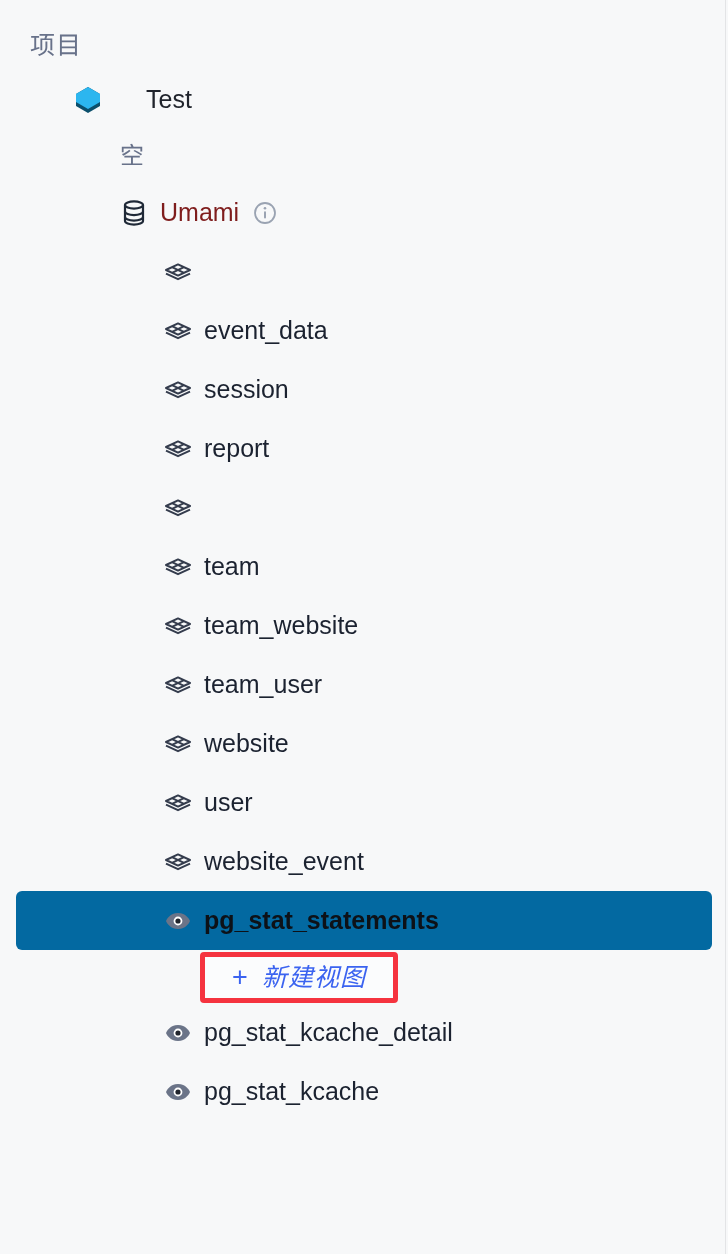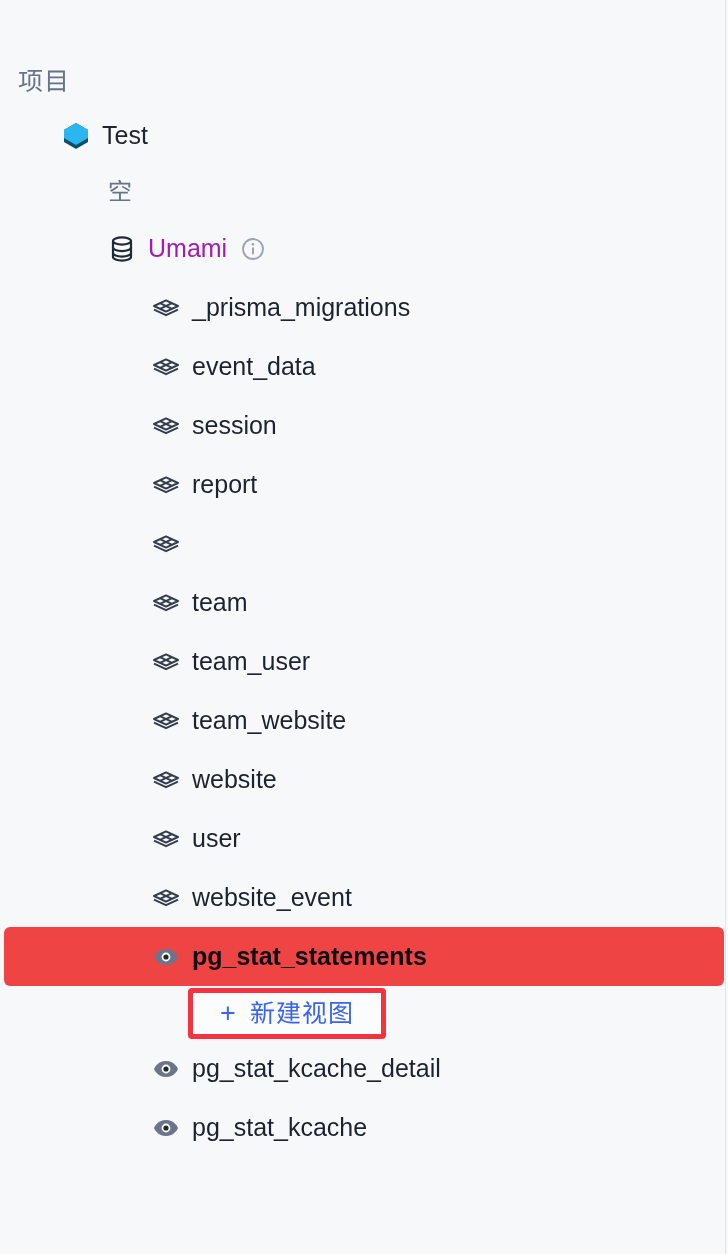--- a/index.html
+++ b/index.html
@@ -30,9 +30,8 @@
   .tree-panel {
     position: absolute;
     inset: 0;
-    padding: 0;
+    padding: 12px;
     box-sizing: border-box;
-    margin-top: 48px;
   }
 
   

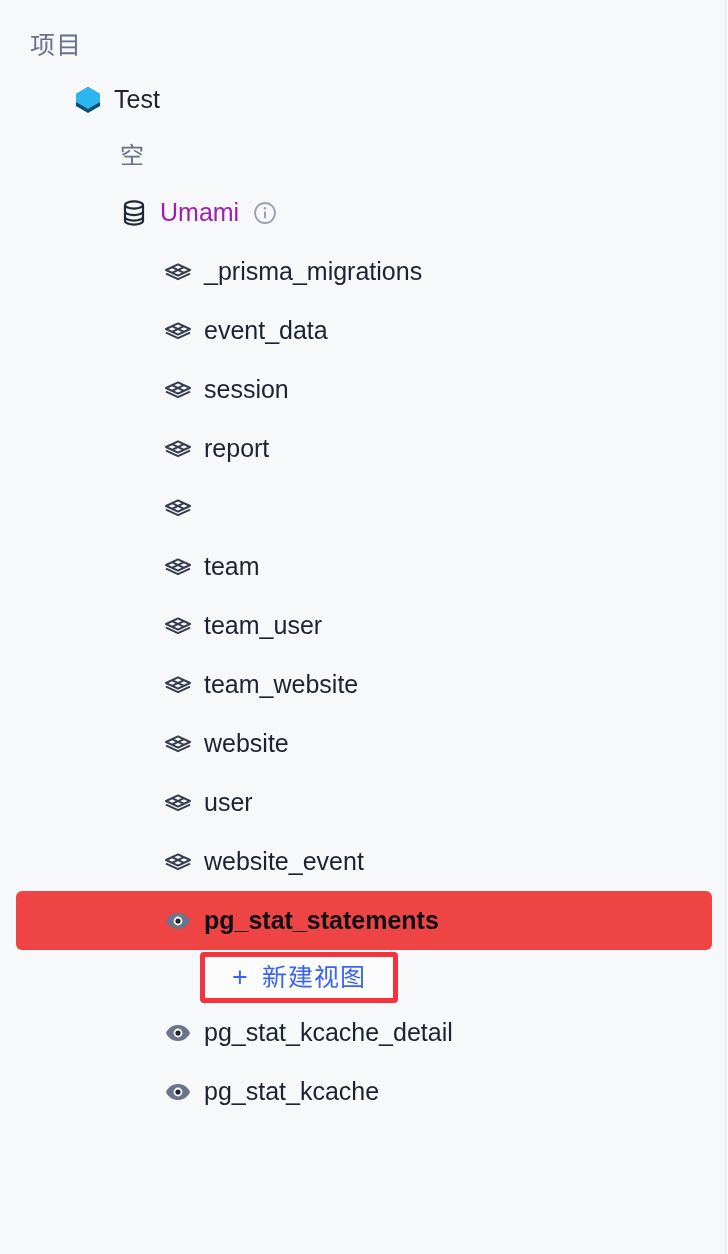--- a/index.html
+++ b/index.html
@@ -71,7 +71,7 @@
   }
 
   
-  .lvl-1 { padding-left: 58px; }
+  .lvl-1 { padding-left: 58px; gap: 32px; }
   .lvl-2 { padding-left: 104px; }
   .lvl-3 { padding-left: 148px; }
 

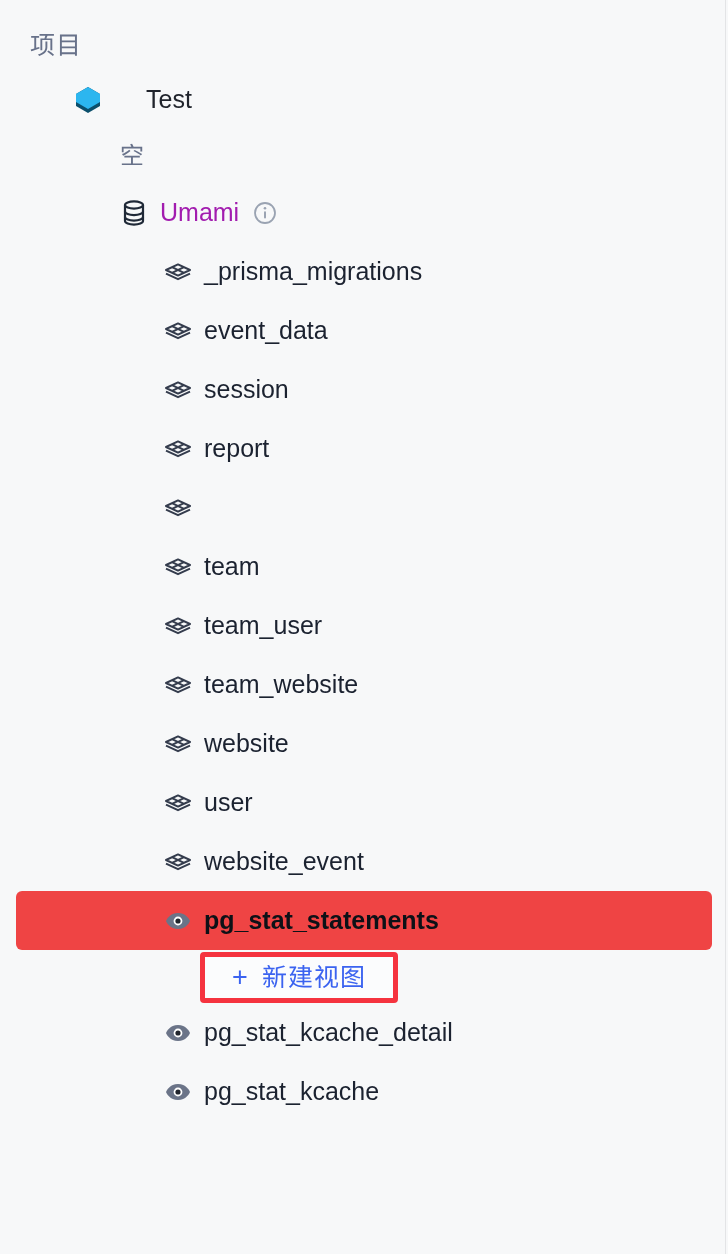--- a/index.html
+++ b/index.html
@@ -93,7 +93,7 @@
   
   .row-database .row-label {
     font-size: 25px;
-    color: #a21caf;
+    color: #7f1d1d;
   }
 
   

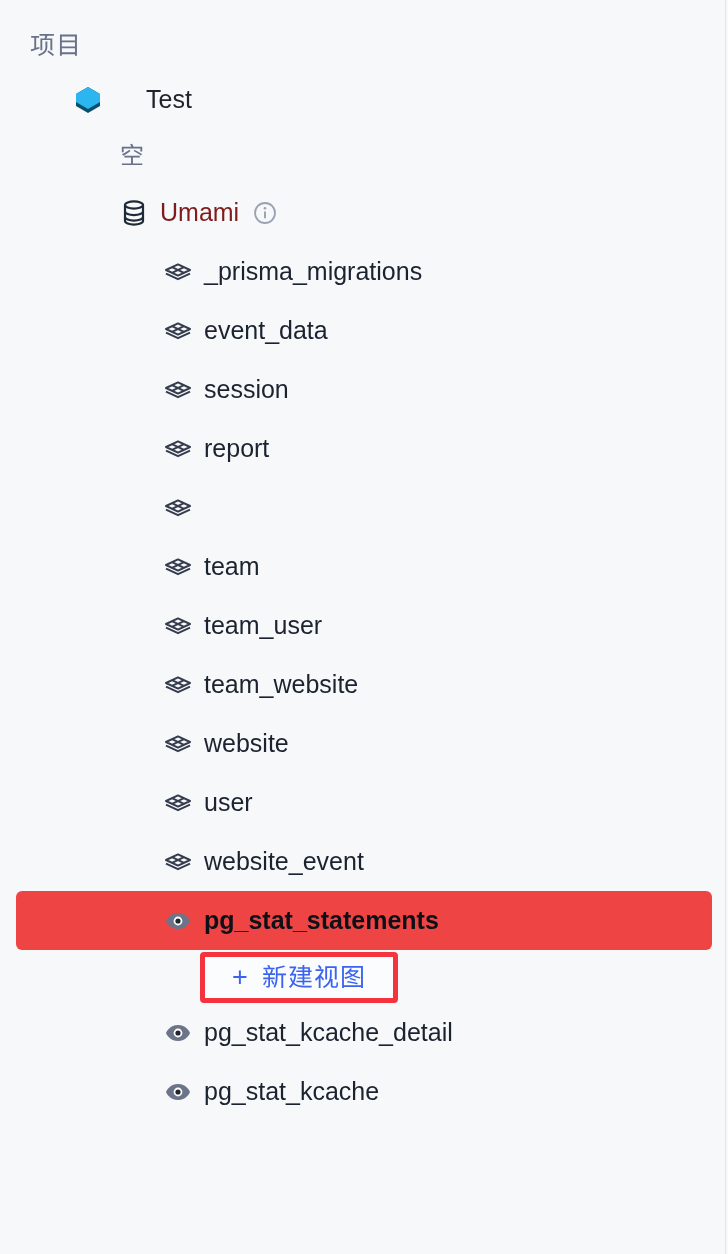--- a/index.html
+++ b/index.html
@@ -212,7 +212,6 @@
             </g>
           </svg>
         </span>
-        <span class="row-label">_prisma_migrations</span>
       </div>
       <div class="tree-row row-leaf lvl-3">
         <span class="icon-slot">

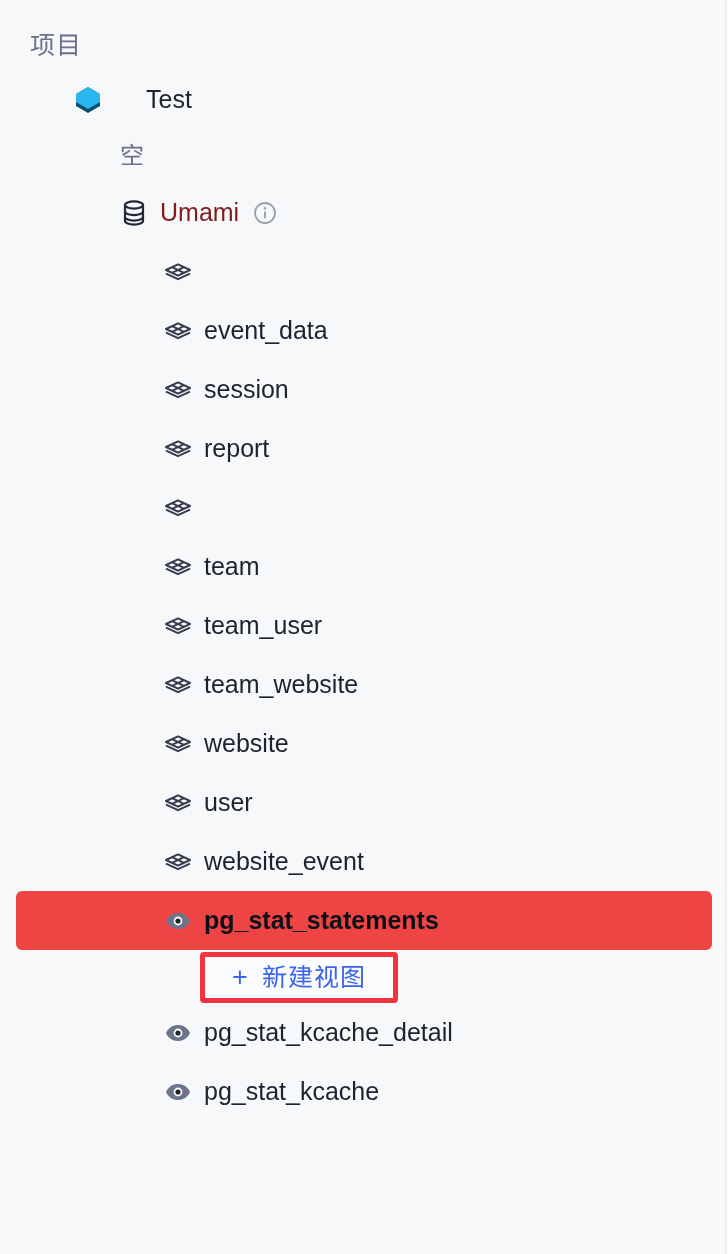--- a/index.html
+++ b/index.html
@@ -288,20 +288,20 @@
             </g>
           </svg>
         </span>
+        <span class="row-label">team_website</span>
+      </div>
+      <div class="tree-row row-leaf lvl-3">
+        <span class="icon-slot">
+          <svg class="ico" width="28" height="20" viewBox="0 0 28 20" aria-hidden="true">
+            <g fill="none" stroke="#343c4d" stroke-width="2" stroke-linejoin="round">
+              <path d="M14 2.4 L26 8 L14 13.6 L2 8 Z"></path>
+              <path d="M8 5.2 L20 10.8"></path>
+              <path d="M20 5.2 L8 10.8"></path>
+              <path d="M2 11.6 L14 17.2 L26 11.6"></path>
+            </g>
+          </svg>
+        </span>
         <span class="row-label">team_user</span>
-      </div>
-      <div class="tree-row row-leaf lvl-3">
-        <span class="icon-slot">
-          <svg class="ico" width="28" height="20" viewBox="0 0 28 20" aria-hidden="true">
-            <g fill="none" stroke="#343c4d" stroke-width="2" stroke-linejoin="round">
-              <path d="M14 2.4 L26 8 L14 13.6 L2 8 Z"></path>
-              <path d="M8 5.2 L20 10.8"></path>
-              <path d="M20 5.2 L8 10.8"></path>
-              <path d="M2 11.6 L14 17.2 L26 11.6"></path>
-            </g>
-          </svg>
-        </span>
-        <span class="row-label">team_website</span>
       </div>
       <div class="tree-row row-leaf lvl-3">
         <span class="icon-slot">

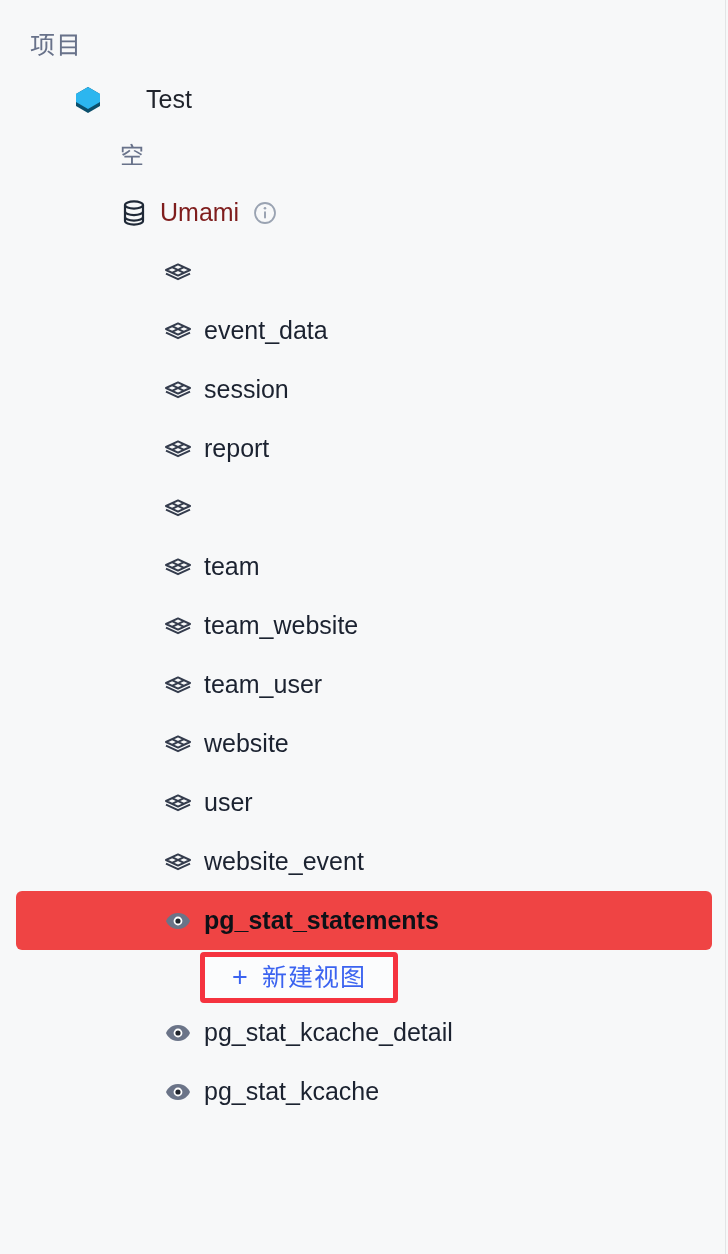--- a/index.html
+++ b/index.html
@@ -104,7 +104,7 @@
 
   
   .tree-row.selected {
-    background: #ef4444;
+    background: #0369a1;
   }
   .tree-row.selected .row-label {
     font-weight: 700;

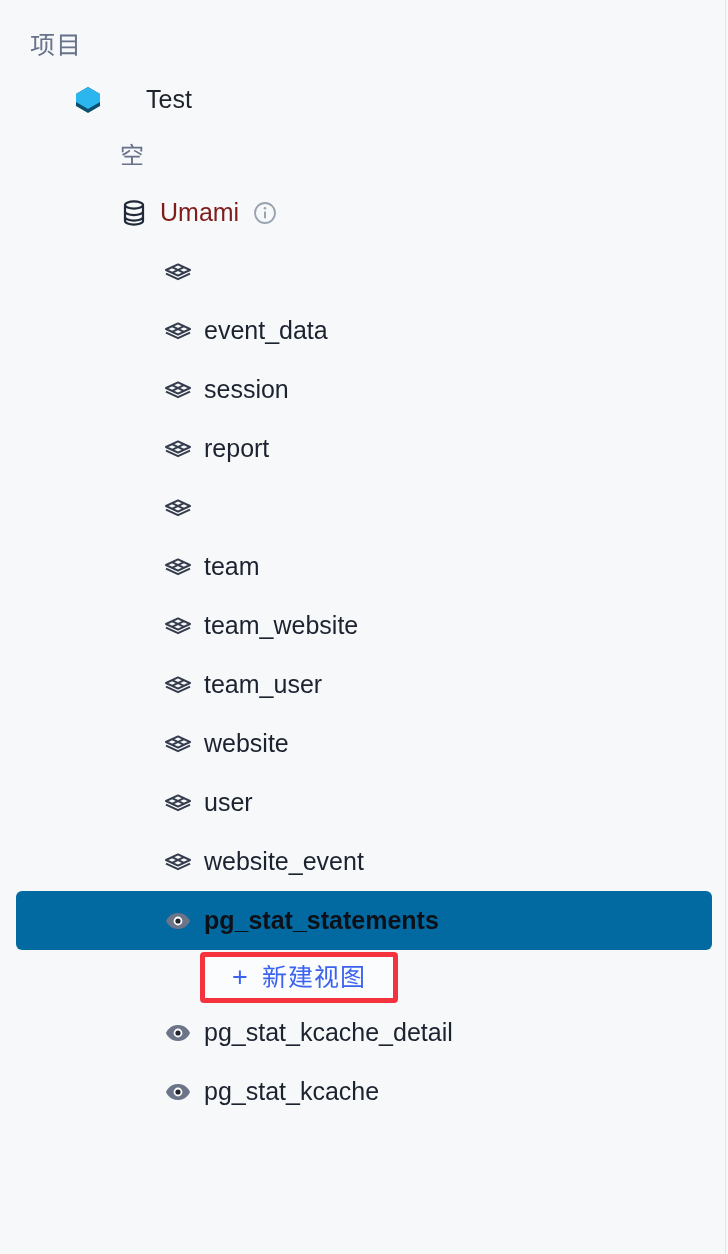--- a/index.html
+++ b/index.html
@@ -156,6 +156,7 @@
     font-size: 25px;
     line-height: 1;
     letter-spacing: 1px;
+    font-style: italic;
   }
 </style>
 </head>

